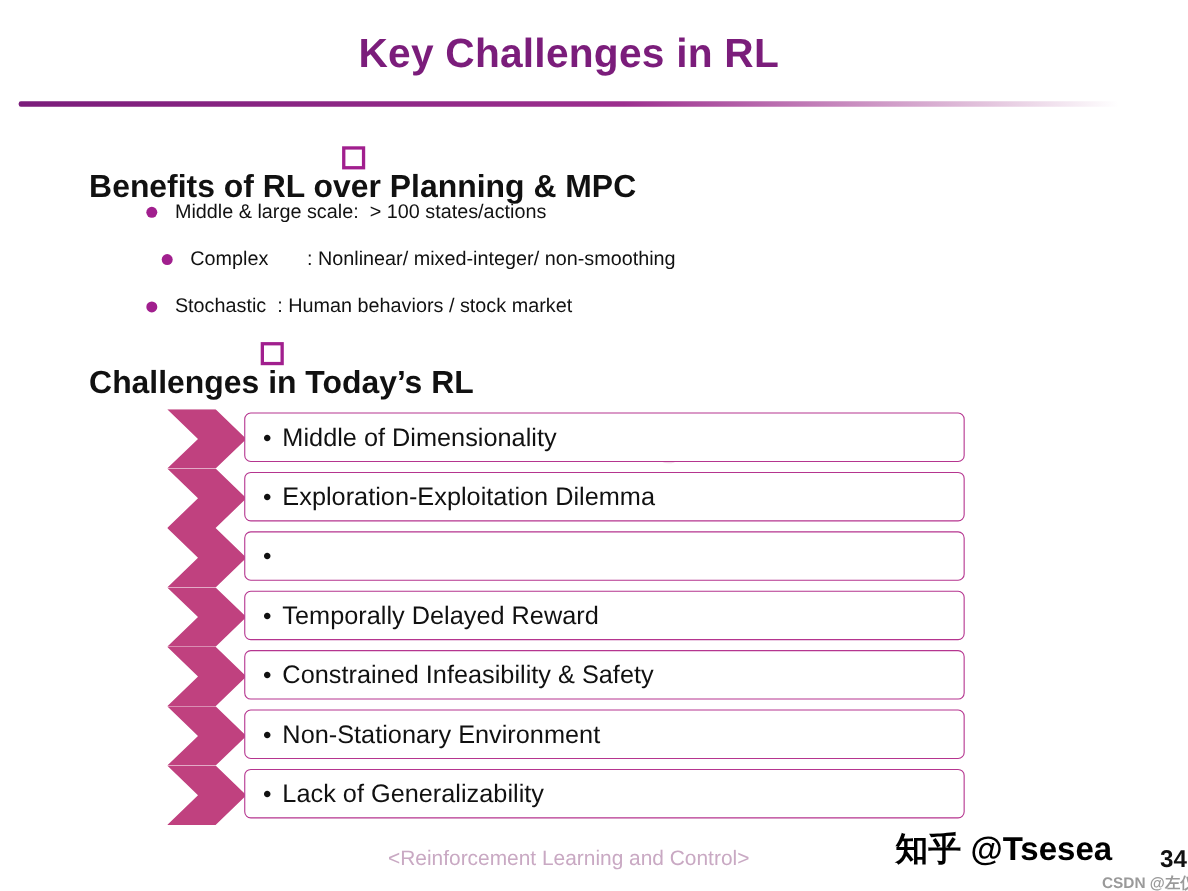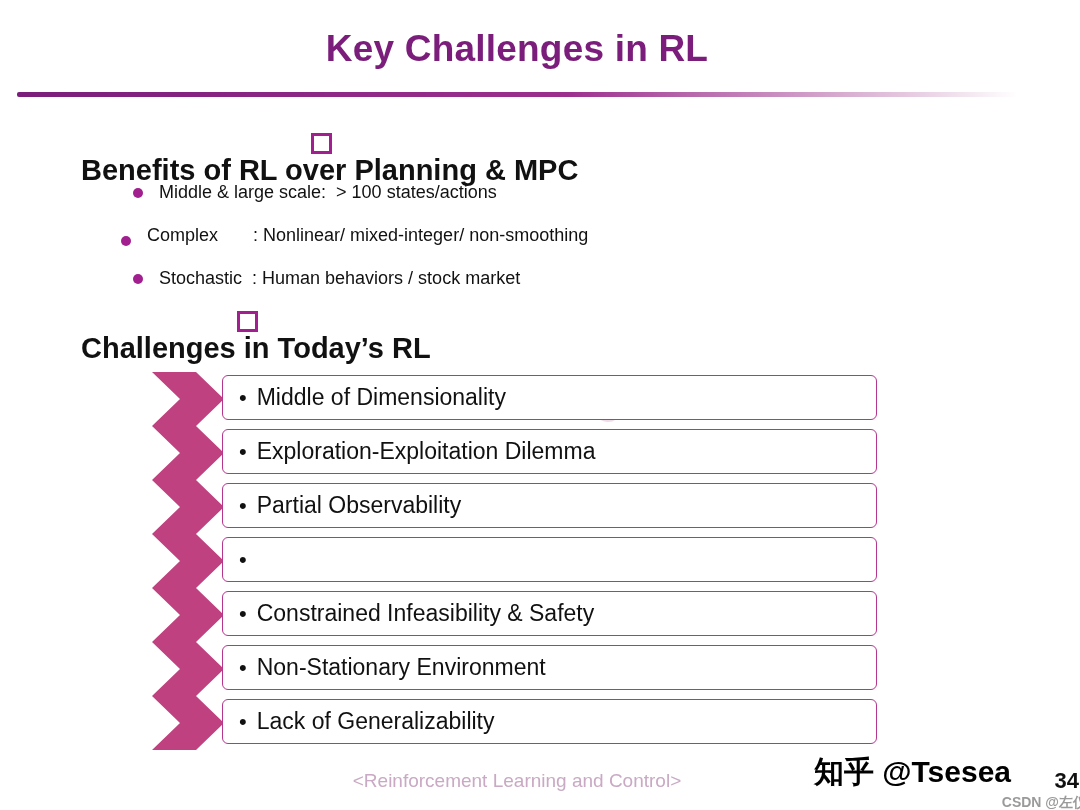--- a/index.html
+++ b/index.html
@@ -189,7 +189,7 @@
     <span class="dot"></span>
     <span>Middle &amp; large scale:  &gt; 100 states/actions</span>
   </div>
-  <div class="l2" style="left:104px; top:225px;align-items:flex-end;">
+  <div class="l2" style="left:130px; top:225px;">
     <span class="dot"></span>
     <span>Complex       : Nonlinear/ mixed-integer/ non-smoothing</span>
   </div>

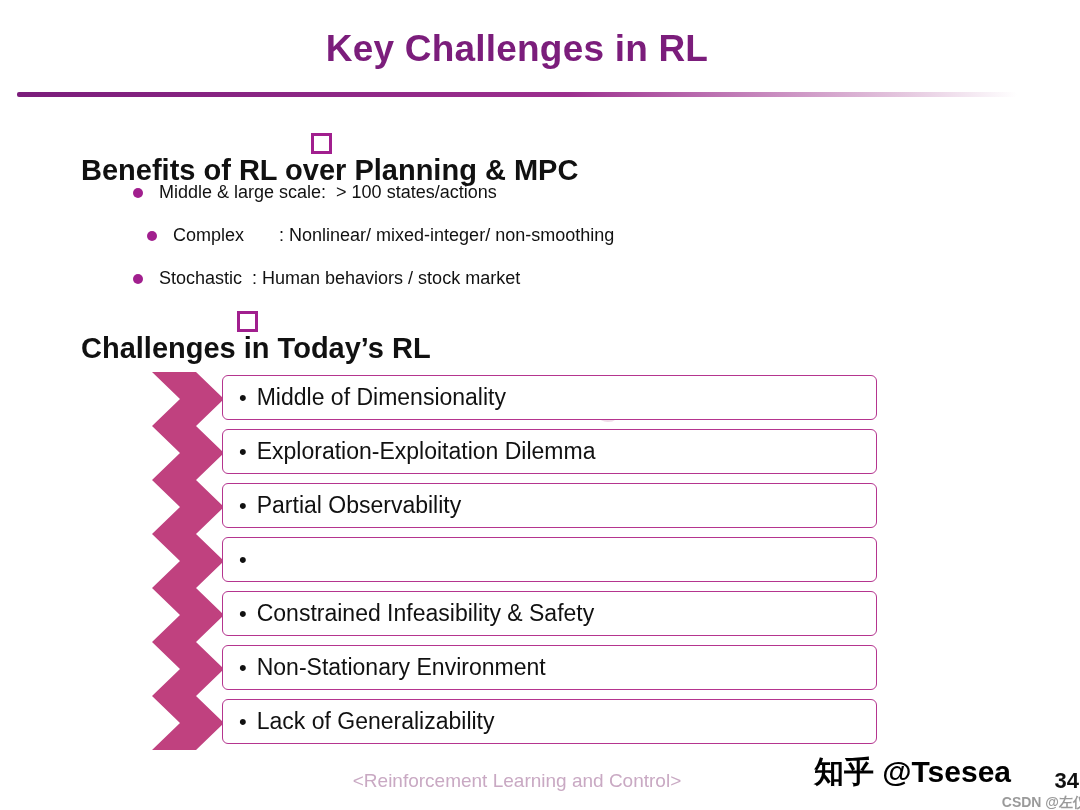--- a/index.html
+++ b/index.html
@@ -237,7 +237,6 @@
       </span>
       <div class="chev-box">
         <span class="mdot">•</span>
-        <span class="ctext">Partial Observability</span>
       </div>
     </div>
 

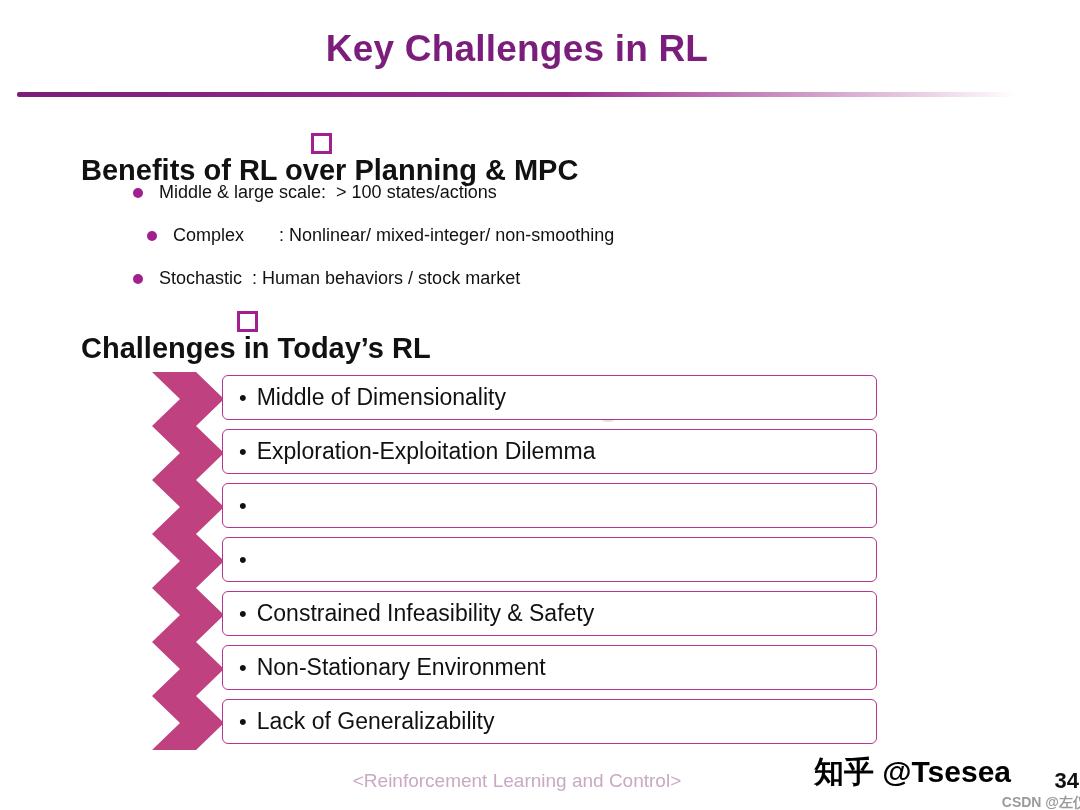--- a/index.html
+++ b/index.html
@@ -248,6 +248,7 @@
       </span>
       <div class="chev-box">
         <span class="mdot">•</span>
+        <span class="ctext">Temporally Delayed Reward</span>
       </div>
     </div>
 

